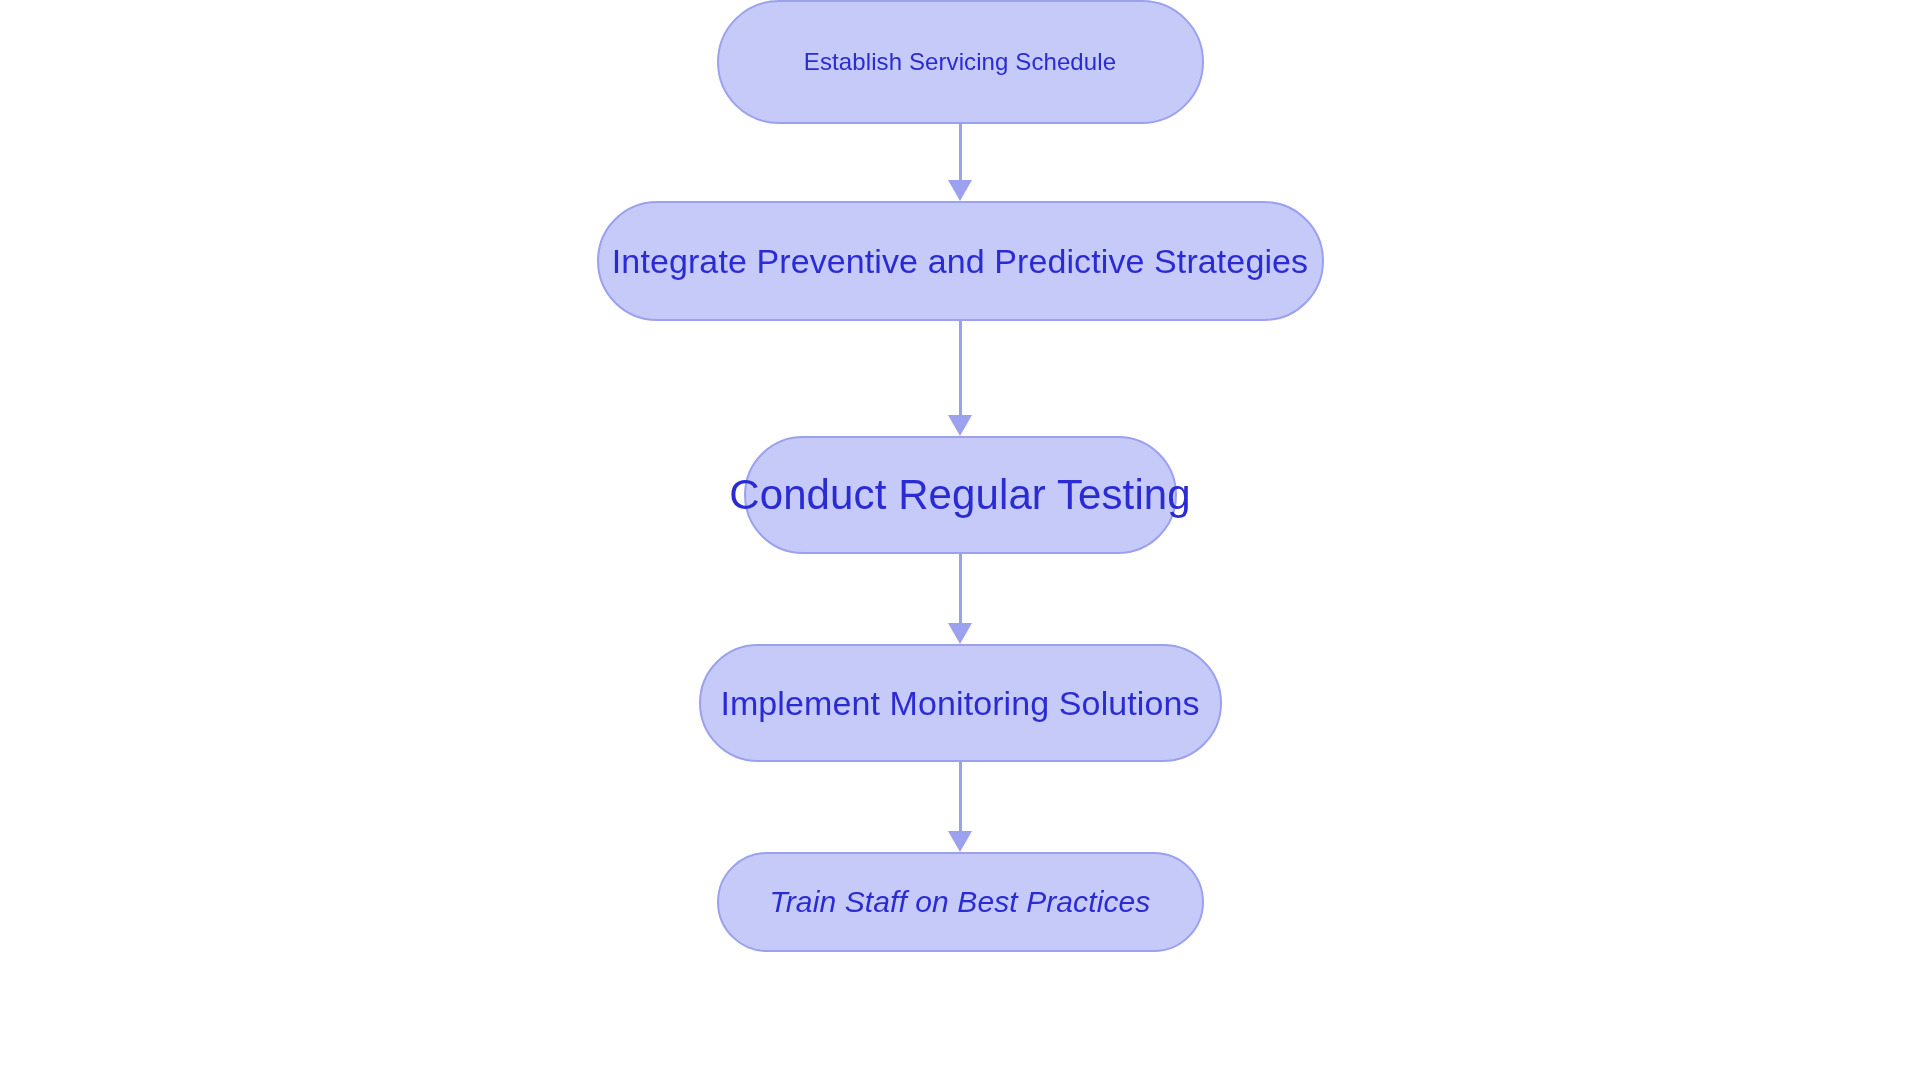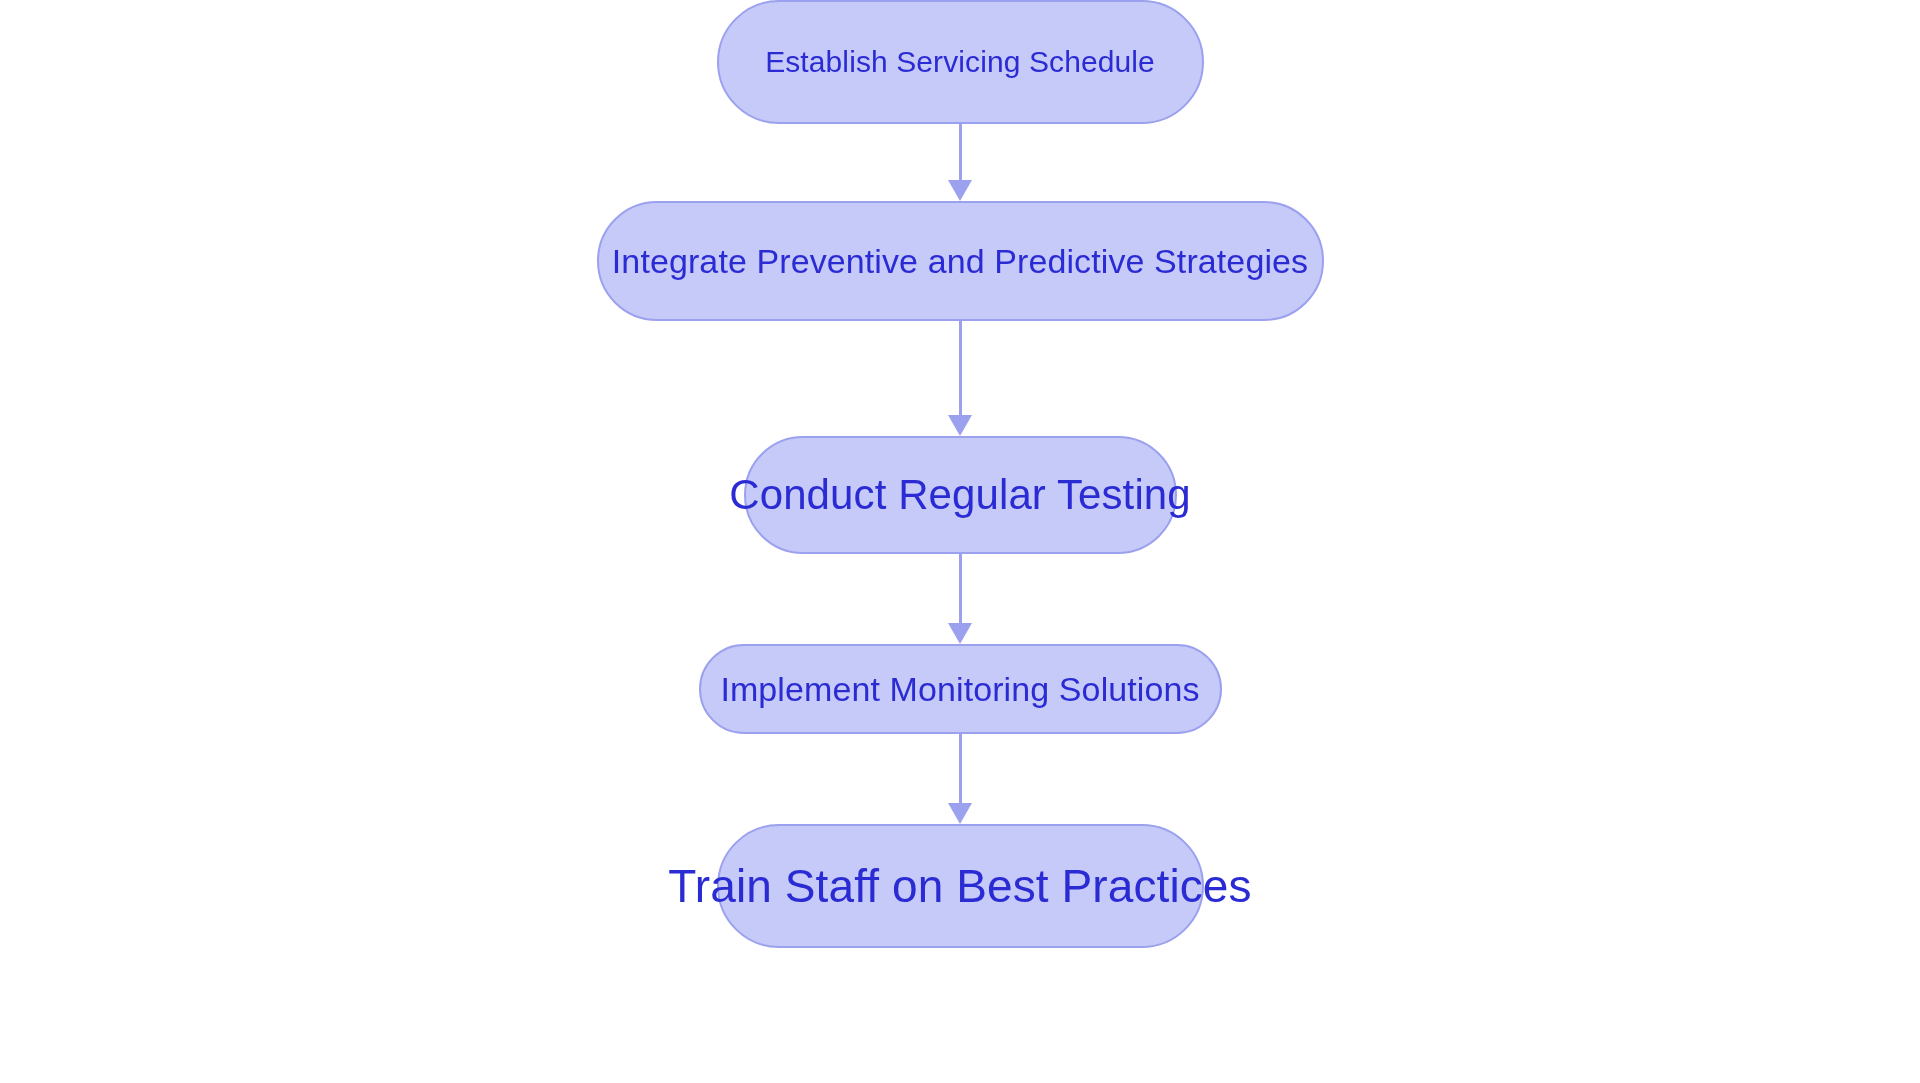--- a/index.html
+++ b/index.html
@@ -48,7 +48,7 @@
   }
 
   
-  .node-1 { width: 487px; height: 124px; font-size: 30px; }
+  .node-1 { width: 487px; height: 124px; font-size: 24px; }
   .node-2 { width: 727px; height: 120px; font-size: 34px; align-items: center; }
   .node-3 { width: 433px; height: 118px; font-size: 42px; }
   .node-4 { width: 523px; height: 90px; font-size: 34px; }

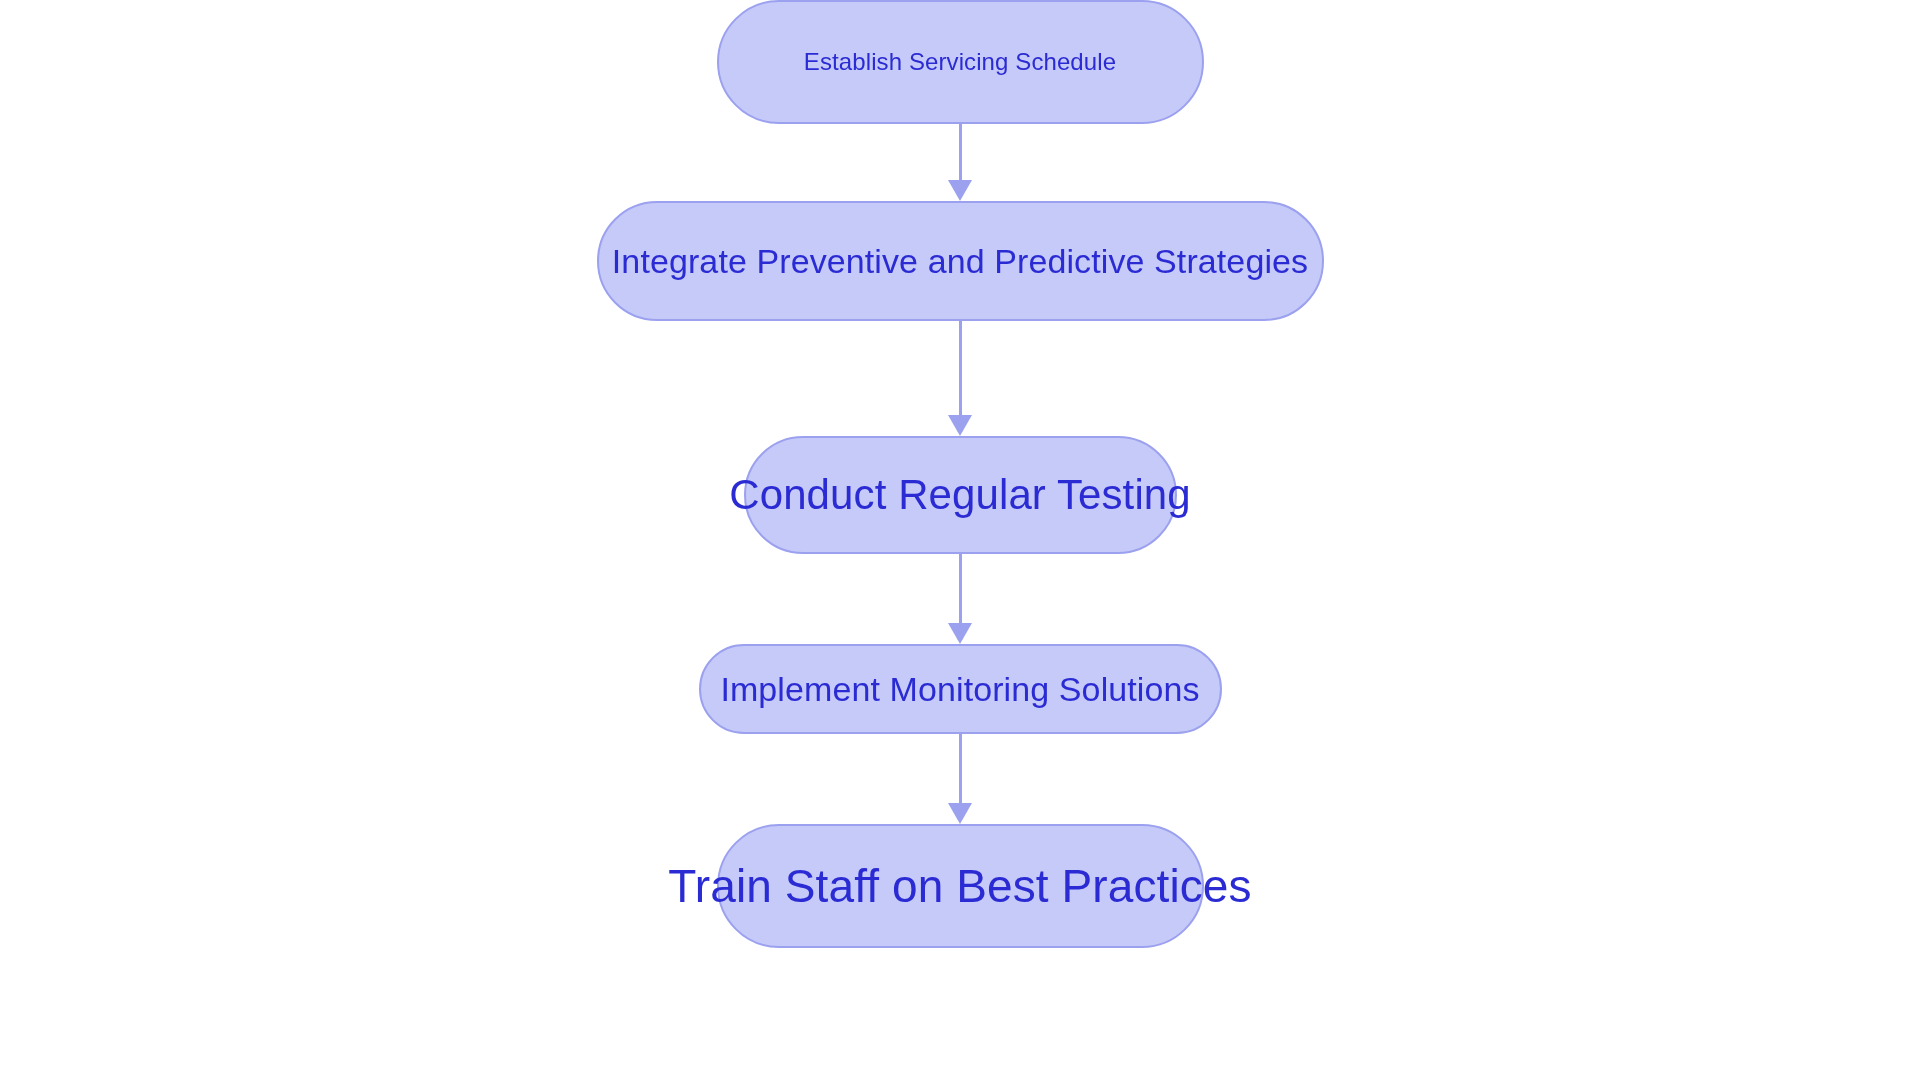--- a/index.html
+++ b/index.html
@@ -51,7 +51,7 @@
   .node-1 { width: 487px; height: 124px; font-size: 24px; }
   .node-2 { width: 727px; height: 120px; font-size: 34px; align-items: center; }
   .node-3 { width: 433px; height: 118px; font-size: 42px; }
-  .node-4 { width: 523px; height: 90px; font-size: 34px; }
+  .node-4 { width: 523px; height: 118px; font-size: 34px; }
   .node-5 { width: 487px; height: 124px; font-size: 46px; }
 
   

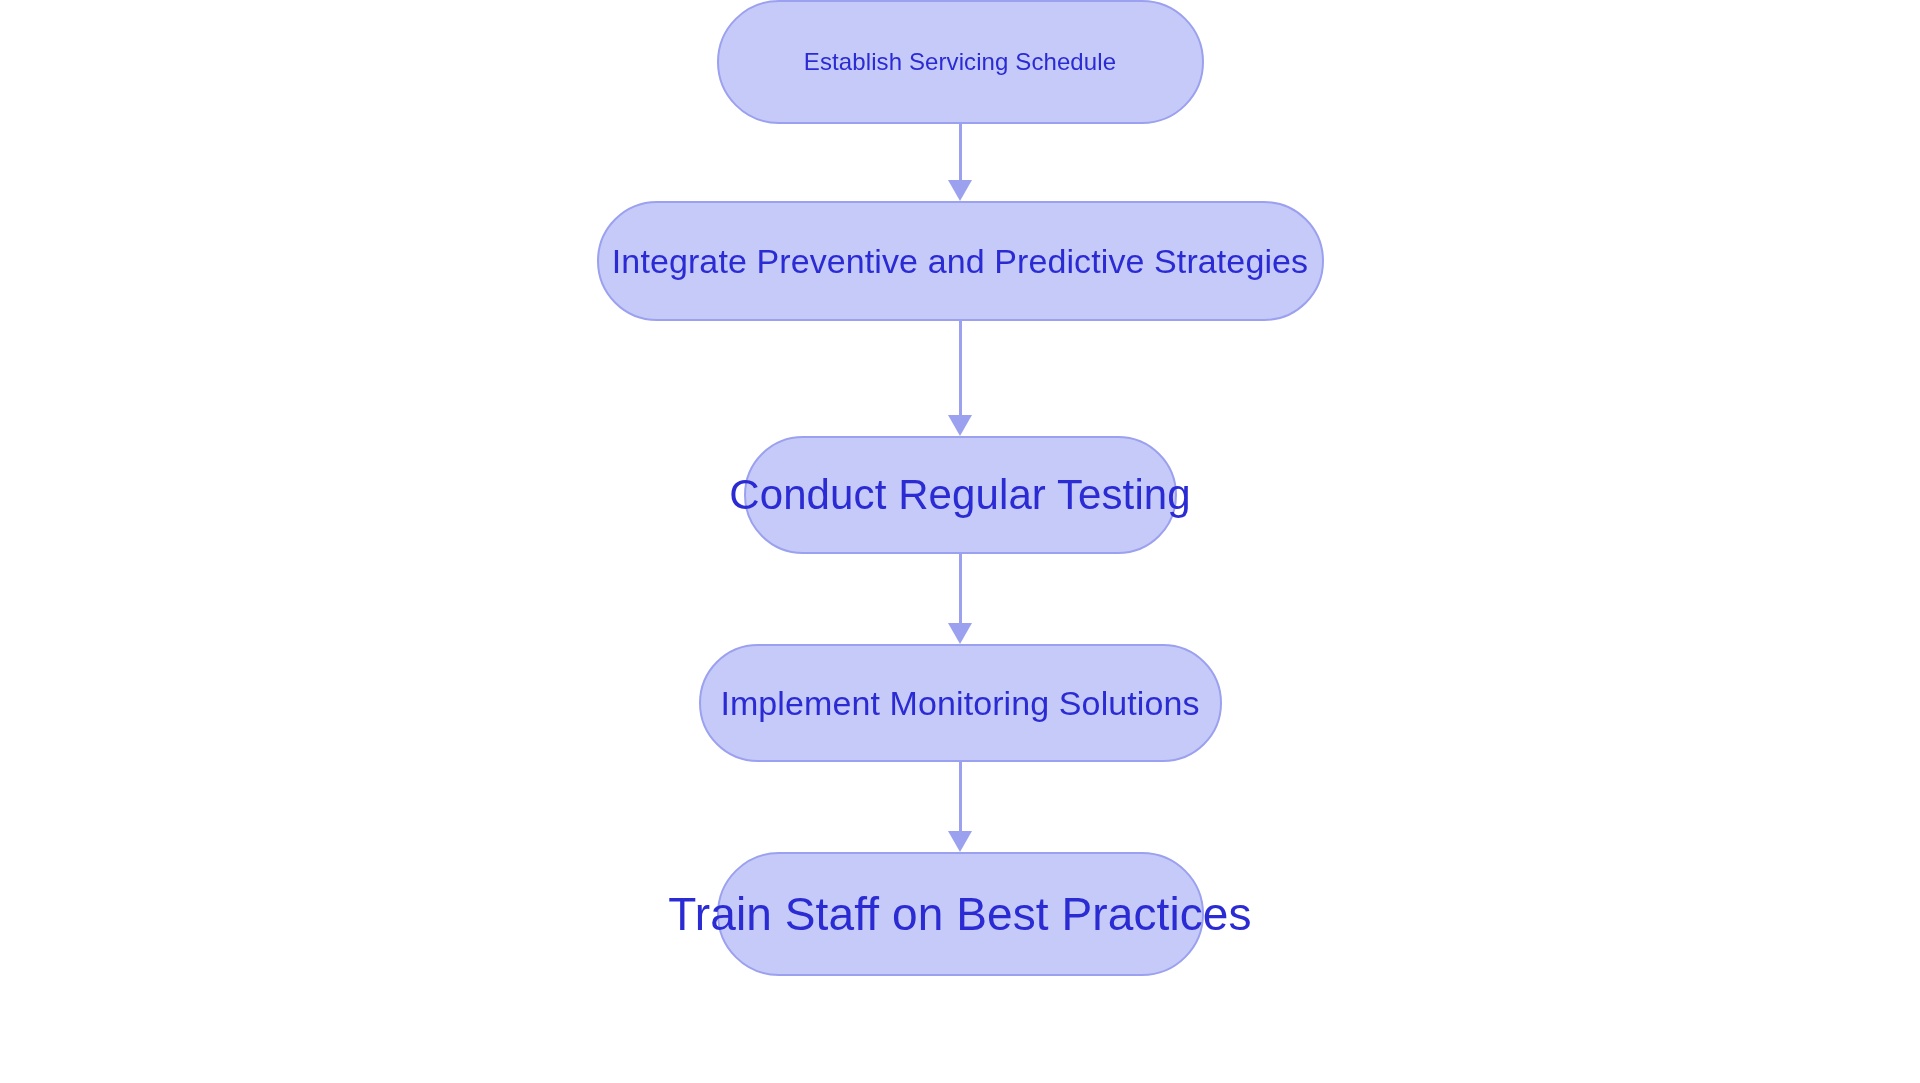--- a/index.html
+++ b/index.html
@@ -52,7 +52,7 @@
   .node-2 { width: 727px; height: 120px; font-size: 34px; align-items: center; }
   .node-3 { width: 433px; height: 118px; font-size: 42px; }
   .node-4 { width: 523px; height: 118px; font-size: 34px; }
-  .node-5 { width: 487px; height: 124px; font-size: 46px; }
+  .node-5 { width: 487px; height: 100px; font-size: 30px; font-style: italic; }
 
   
   .connector {

